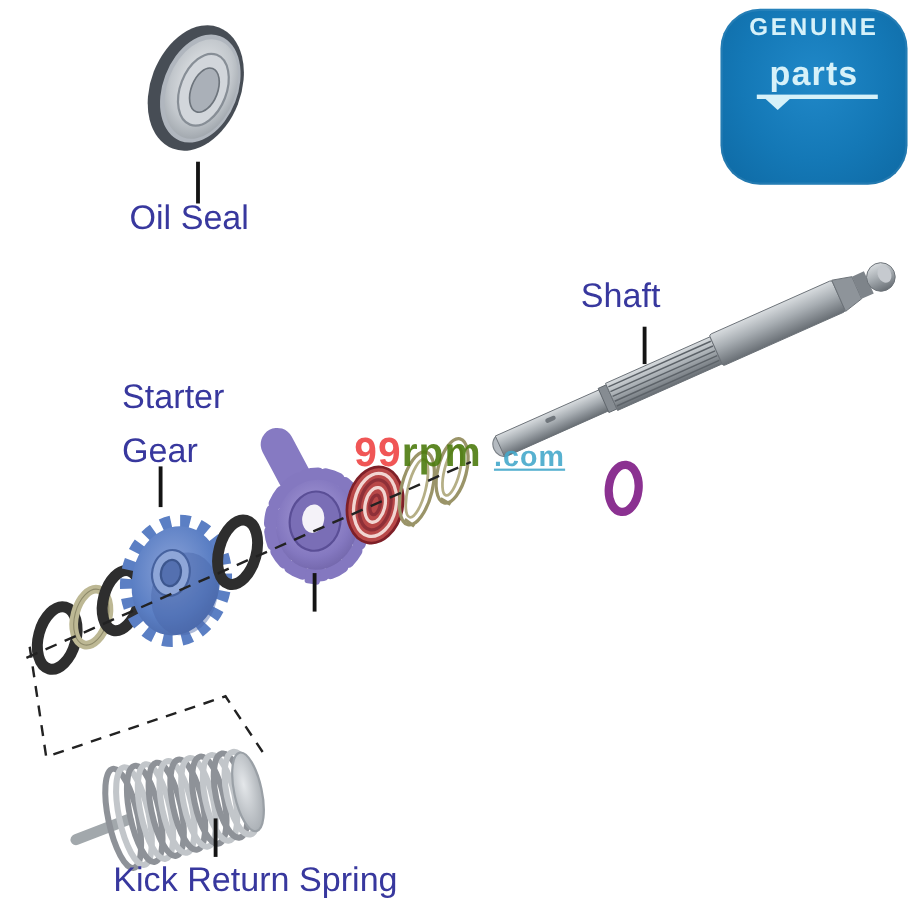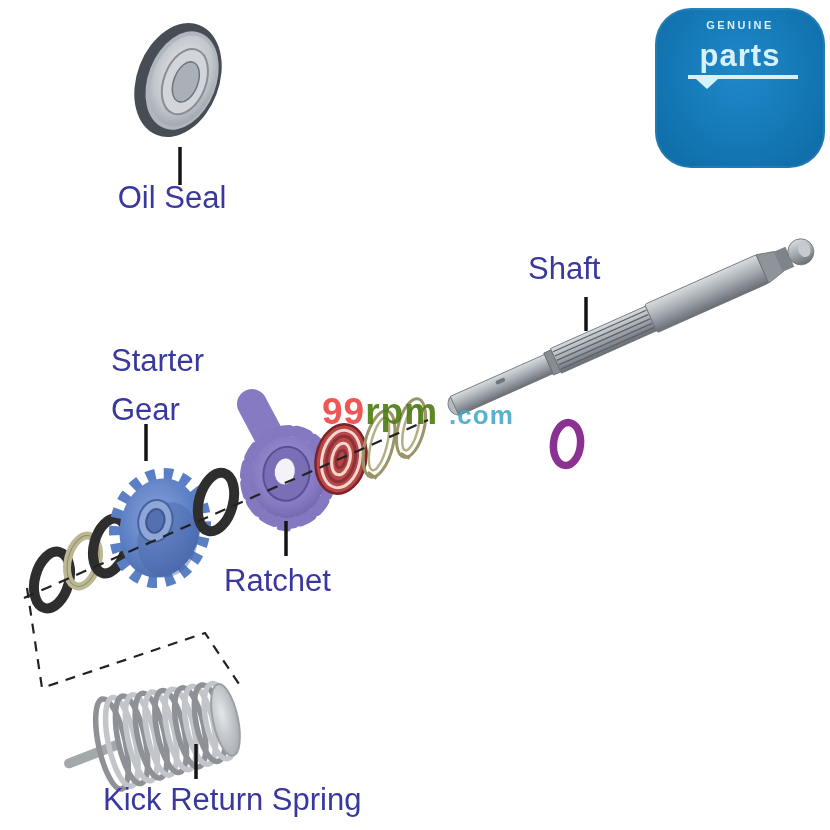--- a/index.html
+++ b/index.html
@@ -21,7 +21,7 @@
     color:#d6f1f9;text-align:center;
   }
   #logo .brand{padding-top:32px;font-size:27px;font-weight:bold;letter-spacing:4px;line-height:30px;}
-  #logo .genuine{margin-top:7px;font-size:11px;font-weight:bold;letter-spacing:2.5px;line-height:20px;}
+  #logo .genuine{margin-top:7px;font-size:22px;font-weight:bold;letter-spacing:2.5px;line-height:20px;}
   #logo .parts{margin-top:4px;font-size:31px;font-weight:bold;letter-spacing:1px;line-height:34px;}
   #logo .underline{position:relative;margin:2px auto 0 33px;width:110px;height:3.5px;background:#d6f1f9;}
   #logo .underline .vee{

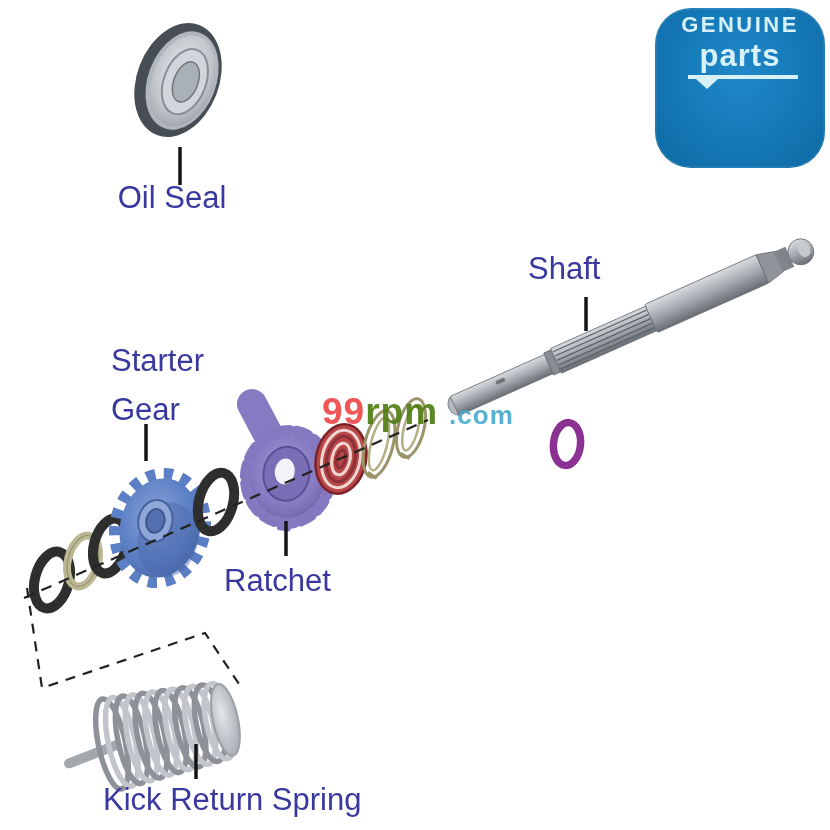--- a/index.html
+++ b/index.html
@@ -22,7 +22,7 @@
   }
   #logo .brand{padding-top:32px;font-size:27px;font-weight:bold;letter-spacing:4px;line-height:30px;}
   #logo .genuine{margin-top:7px;font-size:22px;font-weight:bold;letter-spacing:2.5px;line-height:20px;}
-  #logo .parts{margin-top:4px;font-size:31px;font-weight:bold;letter-spacing:1px;line-height:34px;}
+  #logo .parts{margin-top:15px;font-size:31px;font-weight:bold;letter-spacing:1px;line-height:34px;}
   #logo .underline{position:relative;margin:2px auto 0 33px;width:110px;height:3.5px;background:#d6f1f9;}
   #logo .underline .vee{
     position:absolute;left:8px;top:3.5px;width:0;height:0;

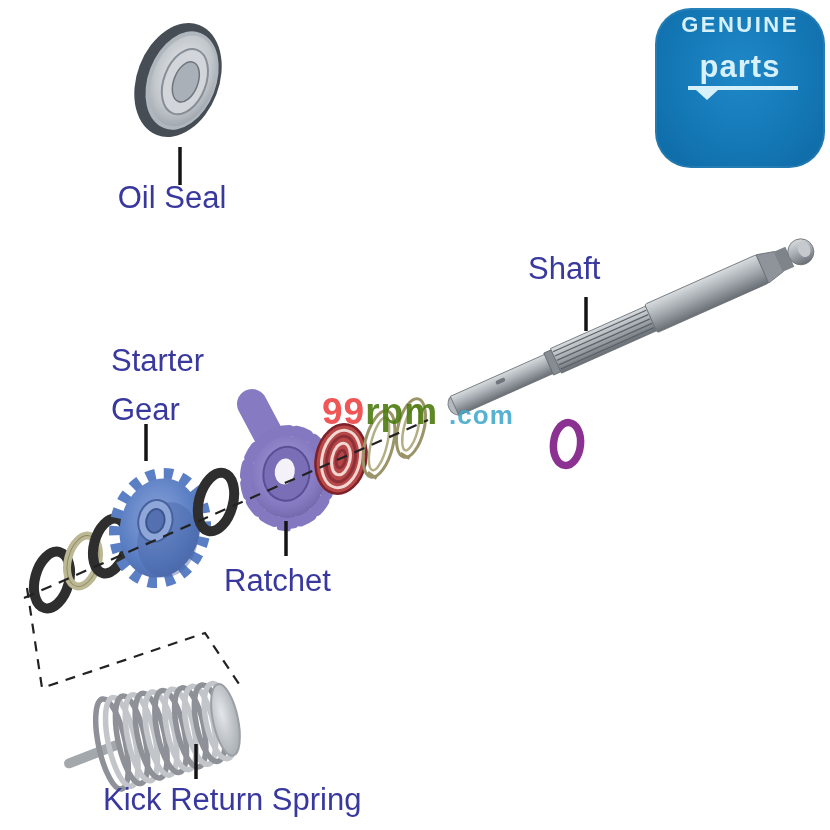--- a/index.html
+++ b/index.html
@@ -36,7 +36,7 @@
   }
   #watermark .wm1{color:#ef4444;font-size:37px;letter-spacing:1px;}
   #watermark .wm2{color:#4d7c0f;font-size:37px;letter-spacing:1px;}
-  #watermark .wm3{color:#45a9cb;font-size:26px;margin-left:11px;letter-spacing:1px;}
+  #watermark .wm3{color:#45a9cb;font-size:26px;margin-left:11px;letter-spacing:1px;text-decoration:underline;}
 </style>
 </head>
 <body>

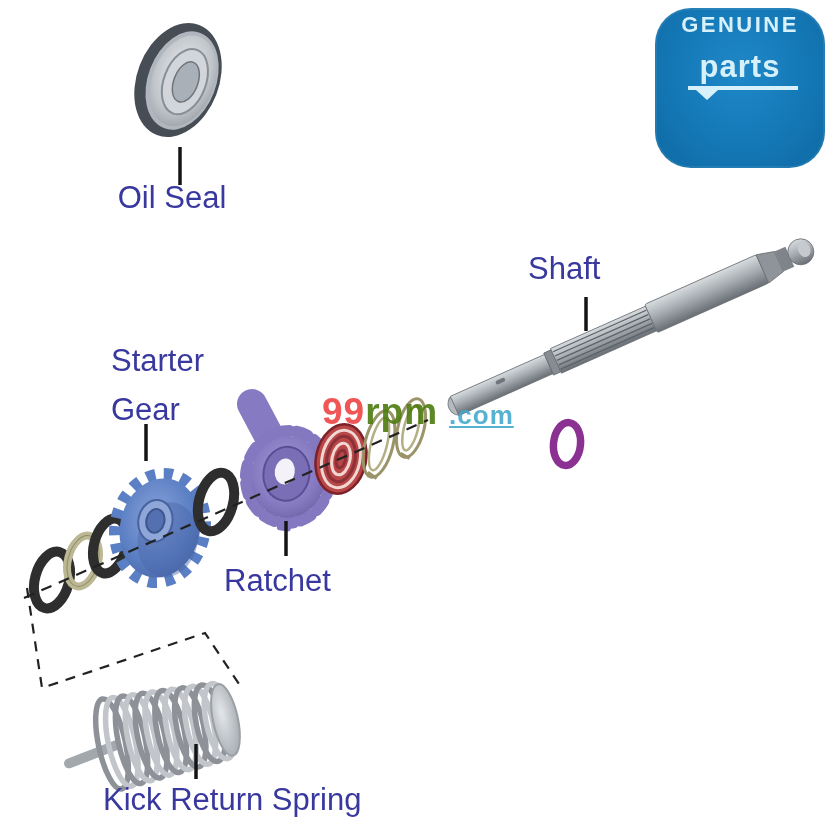--- a/index.html
+++ b/index.html
@@ -194,7 +194,6 @@
     <div>Gear</div>
   </div>
 
-  <div class="part-label" style="left:224px;top:563px;">Ratchet</div>
 
   <div class="part-label" style="left:103px;top:782px;">Kick Return Spring</div>
 

